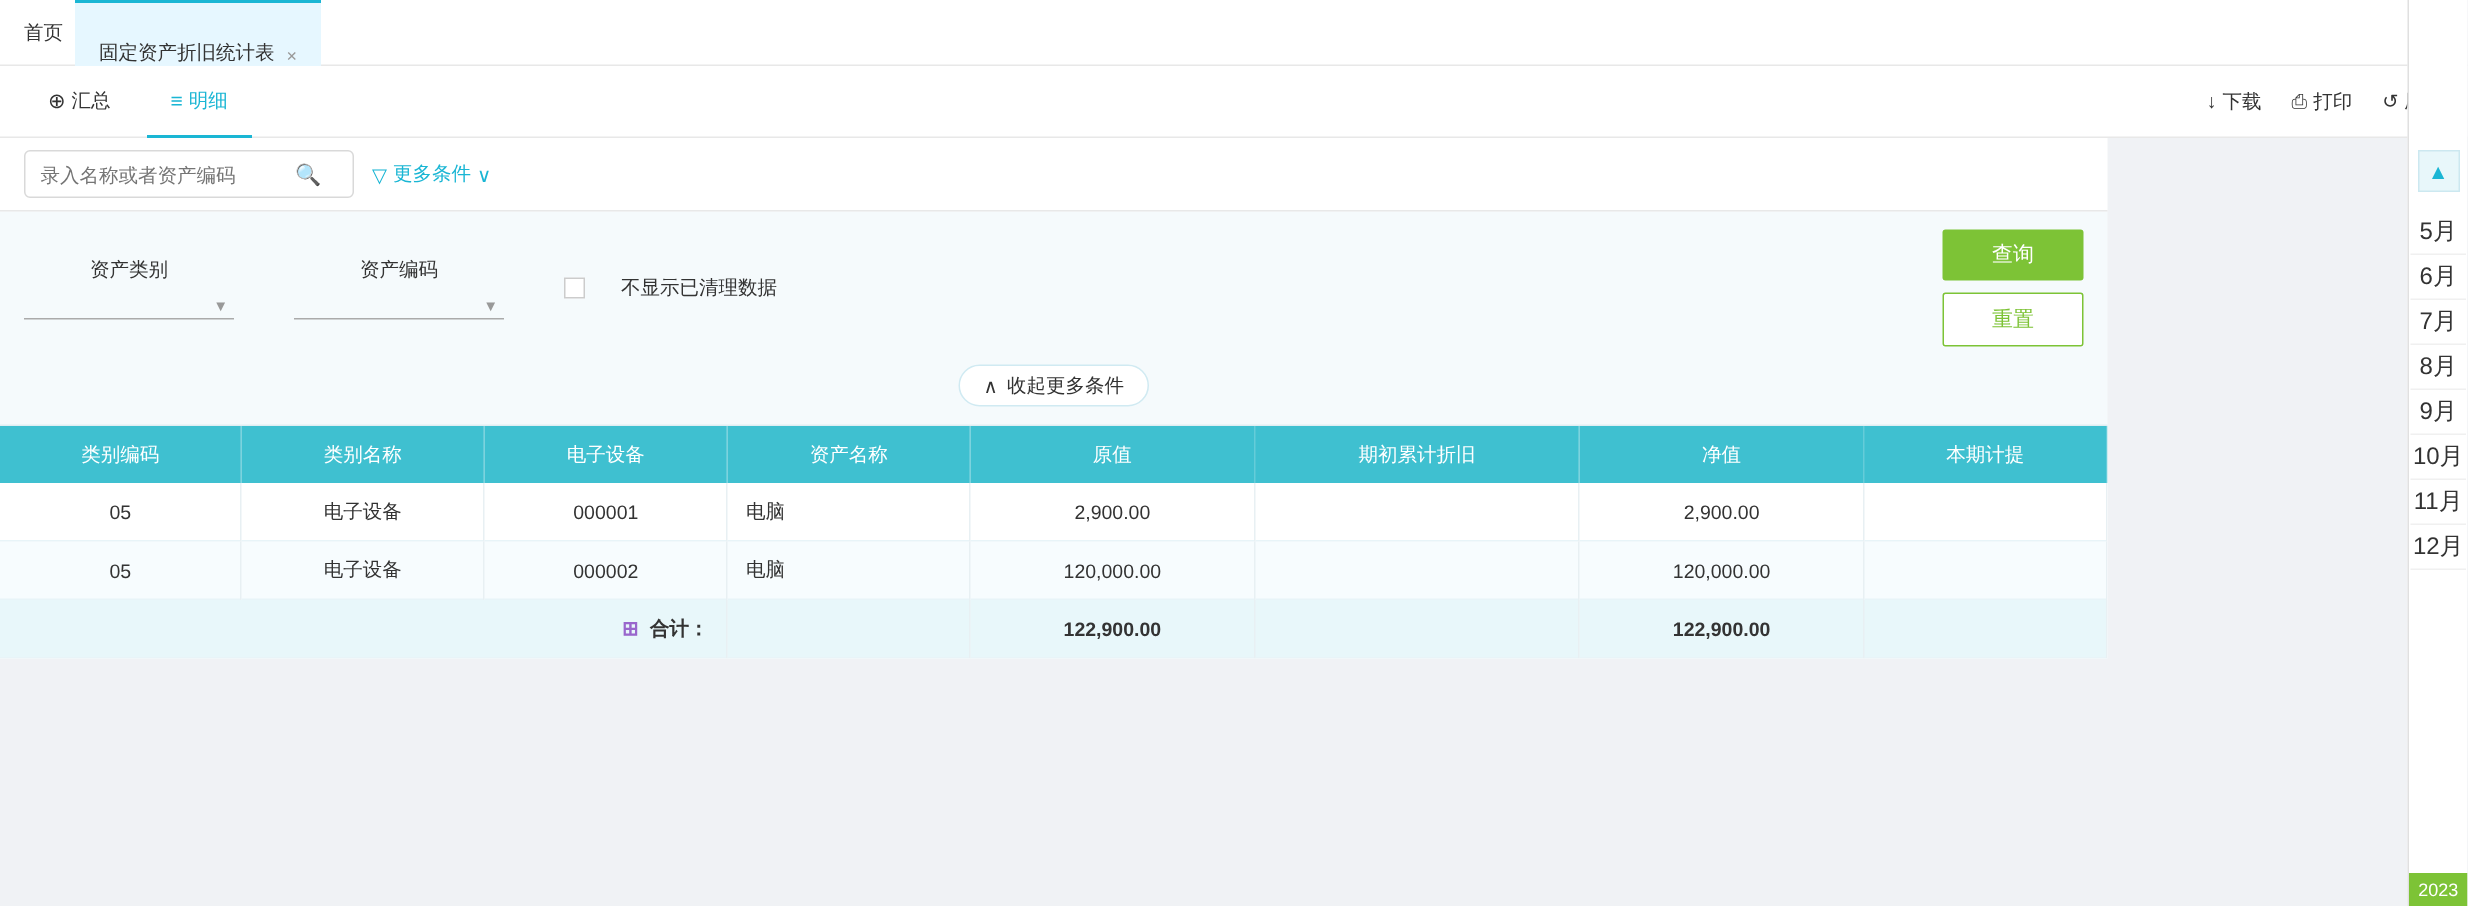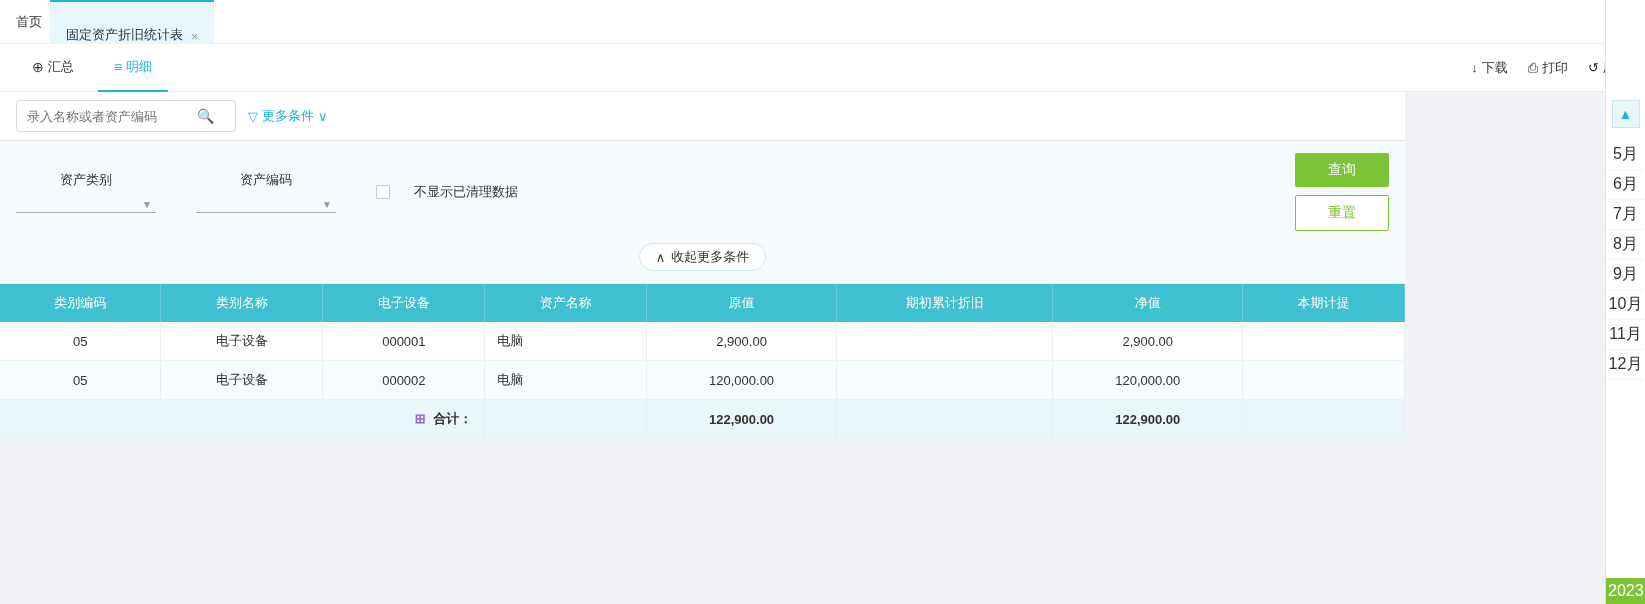--- a/index.html
+++ b/index.html
@@ -299,7 +299,7 @@
     .right-panel-year {
       background: #7dc336;
       color: #fff;
-      font-size: 16px;
+      font-size: 12px;
       padding: 4px 2px;
       width: 100%;
       text-align: center;

